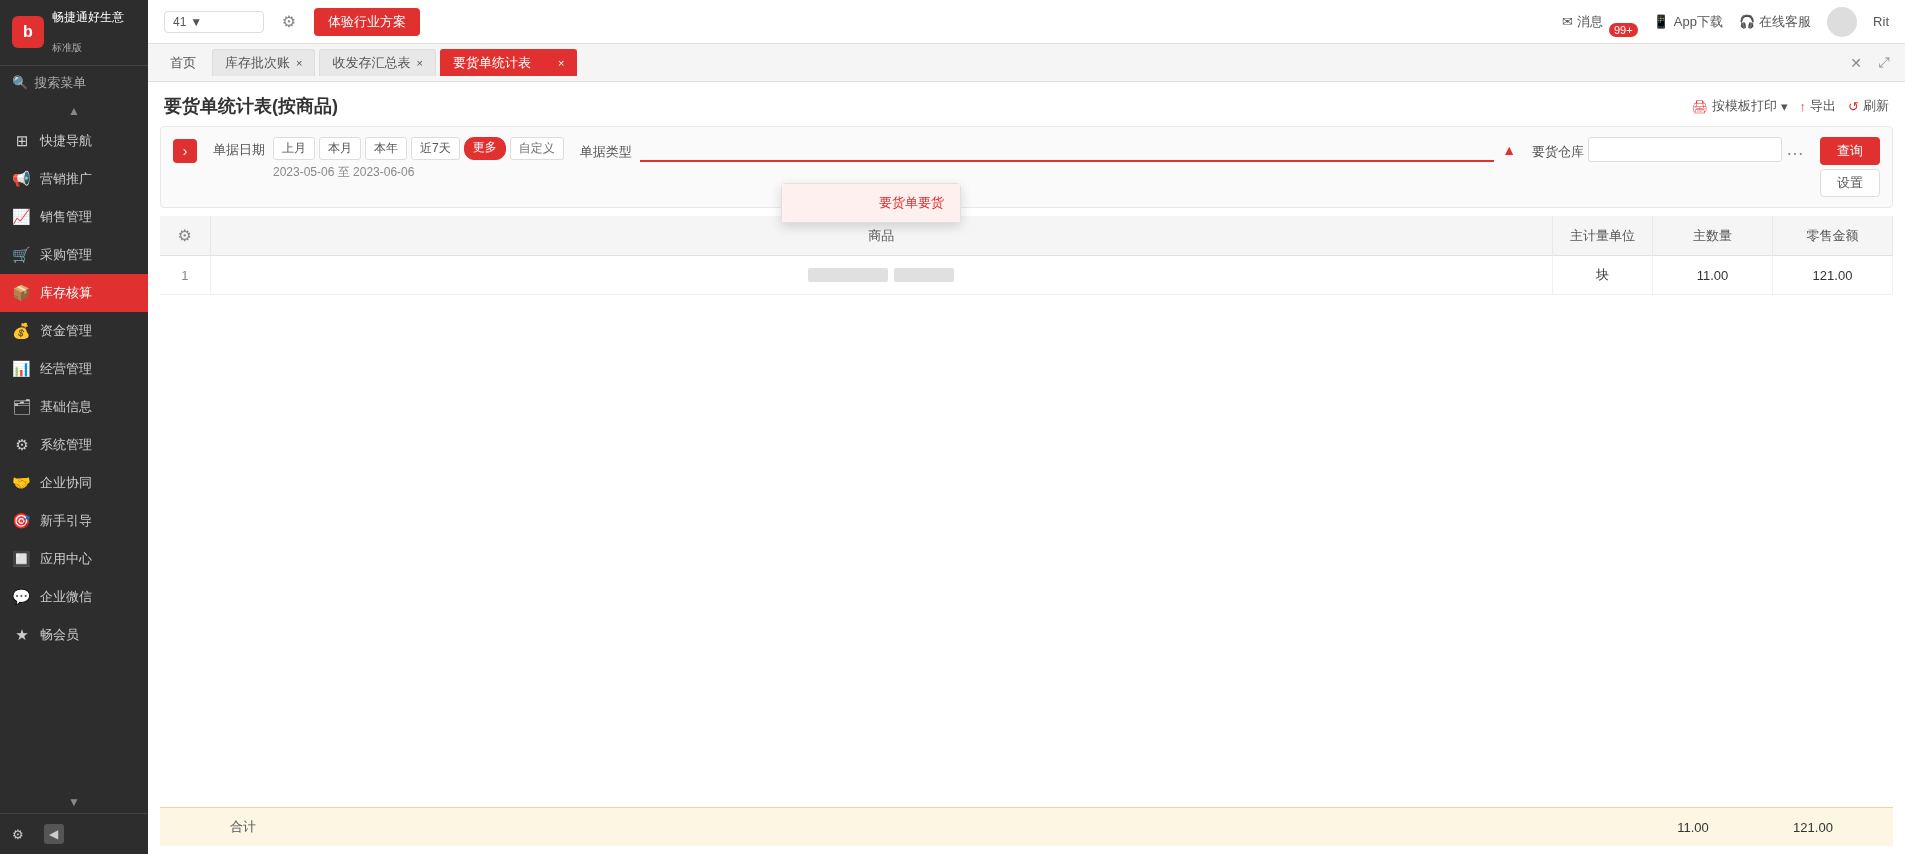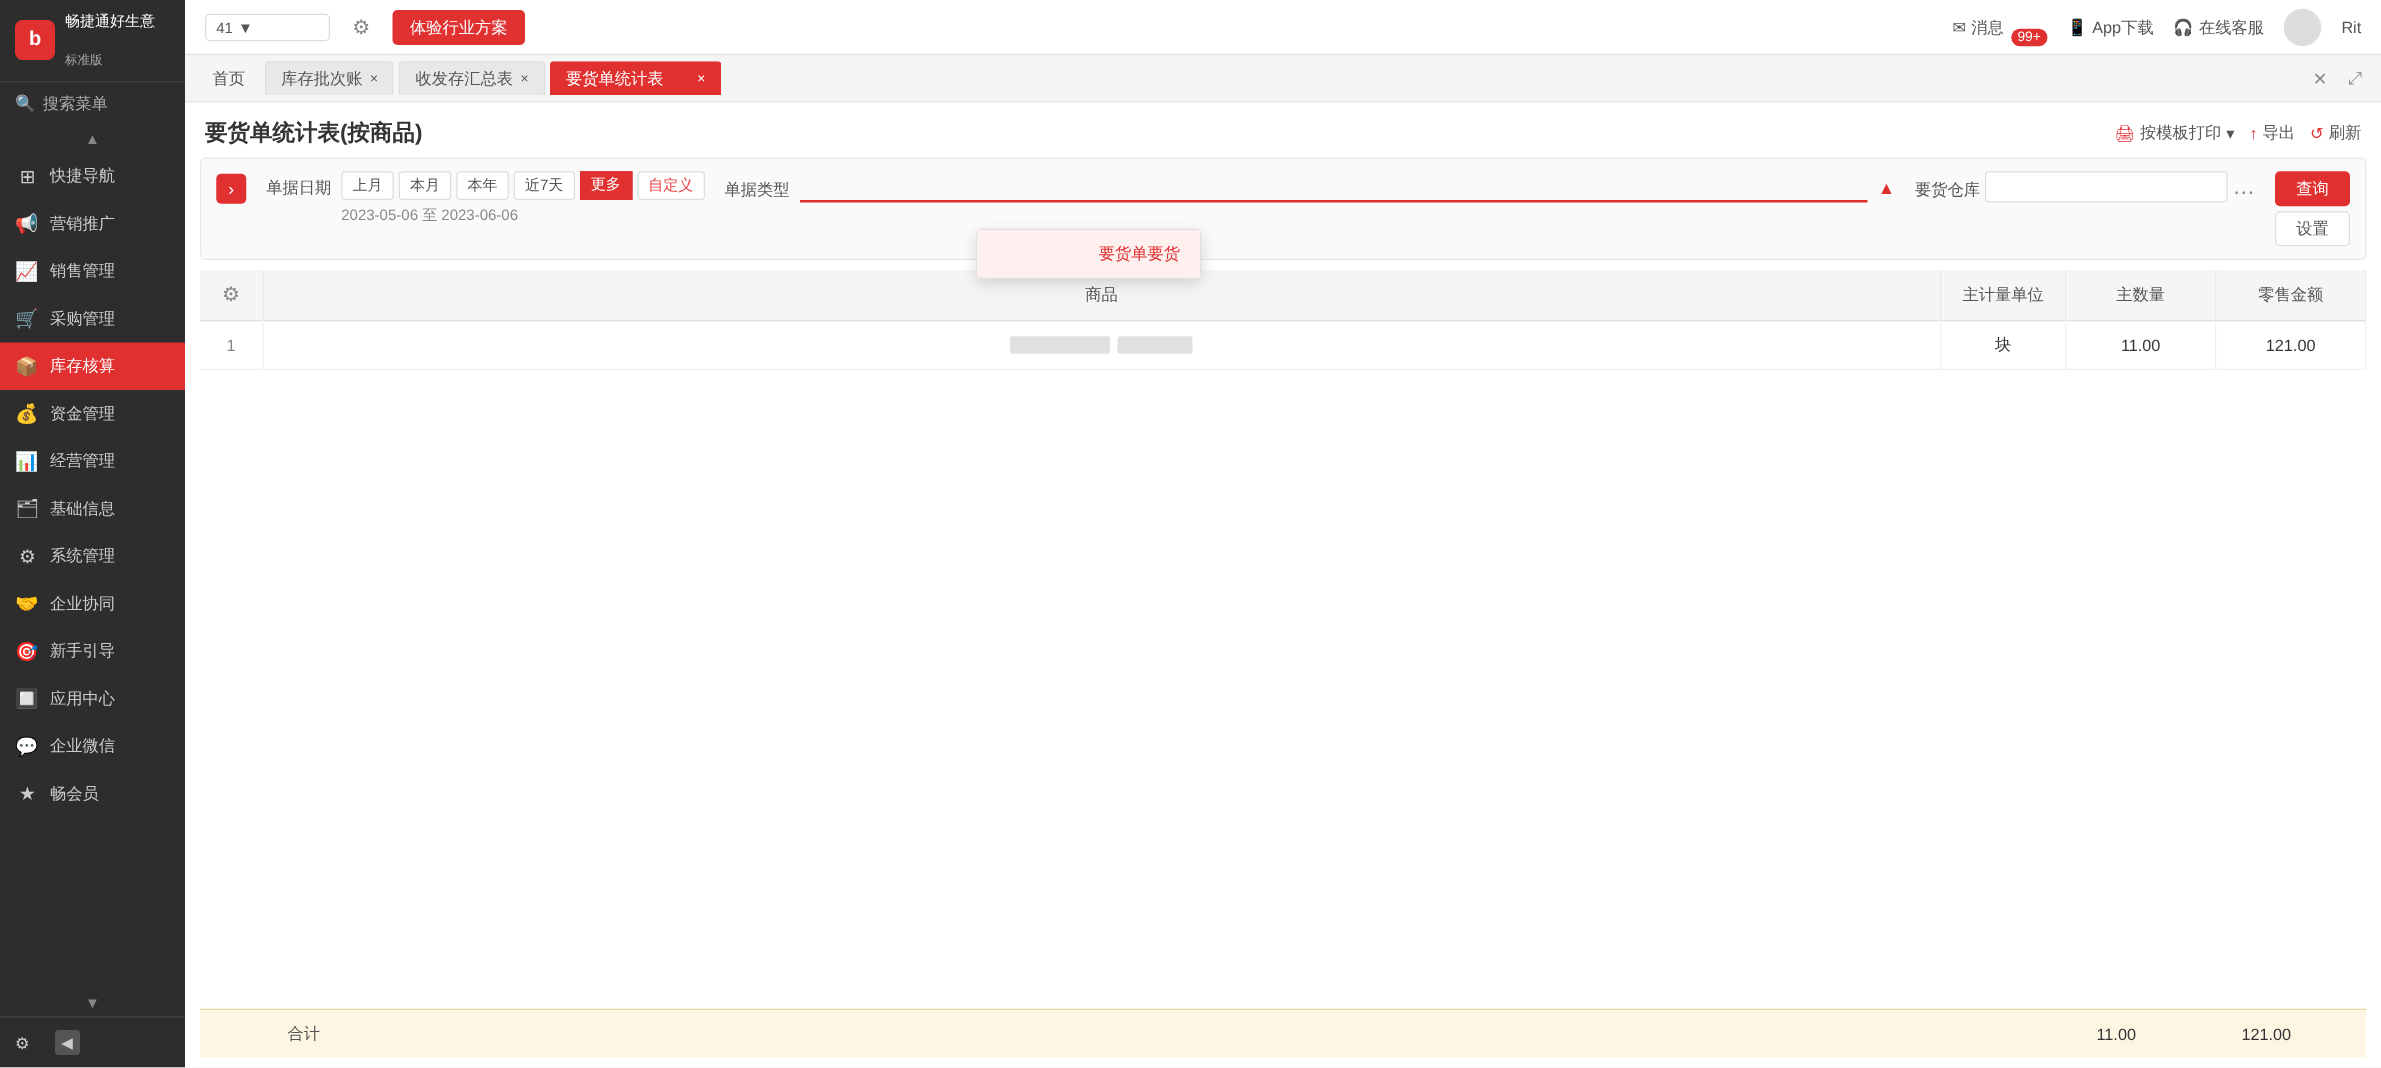--- a/index.html
+++ b/index.html
@@ -329,7 +329,7 @@
       background: #e03030;
       color: white;
       border-color: #e03030;
-      border-radius: 0;
+      border-radius: 10px;
       padding: 1px 8px;
     }
     .date-custom {

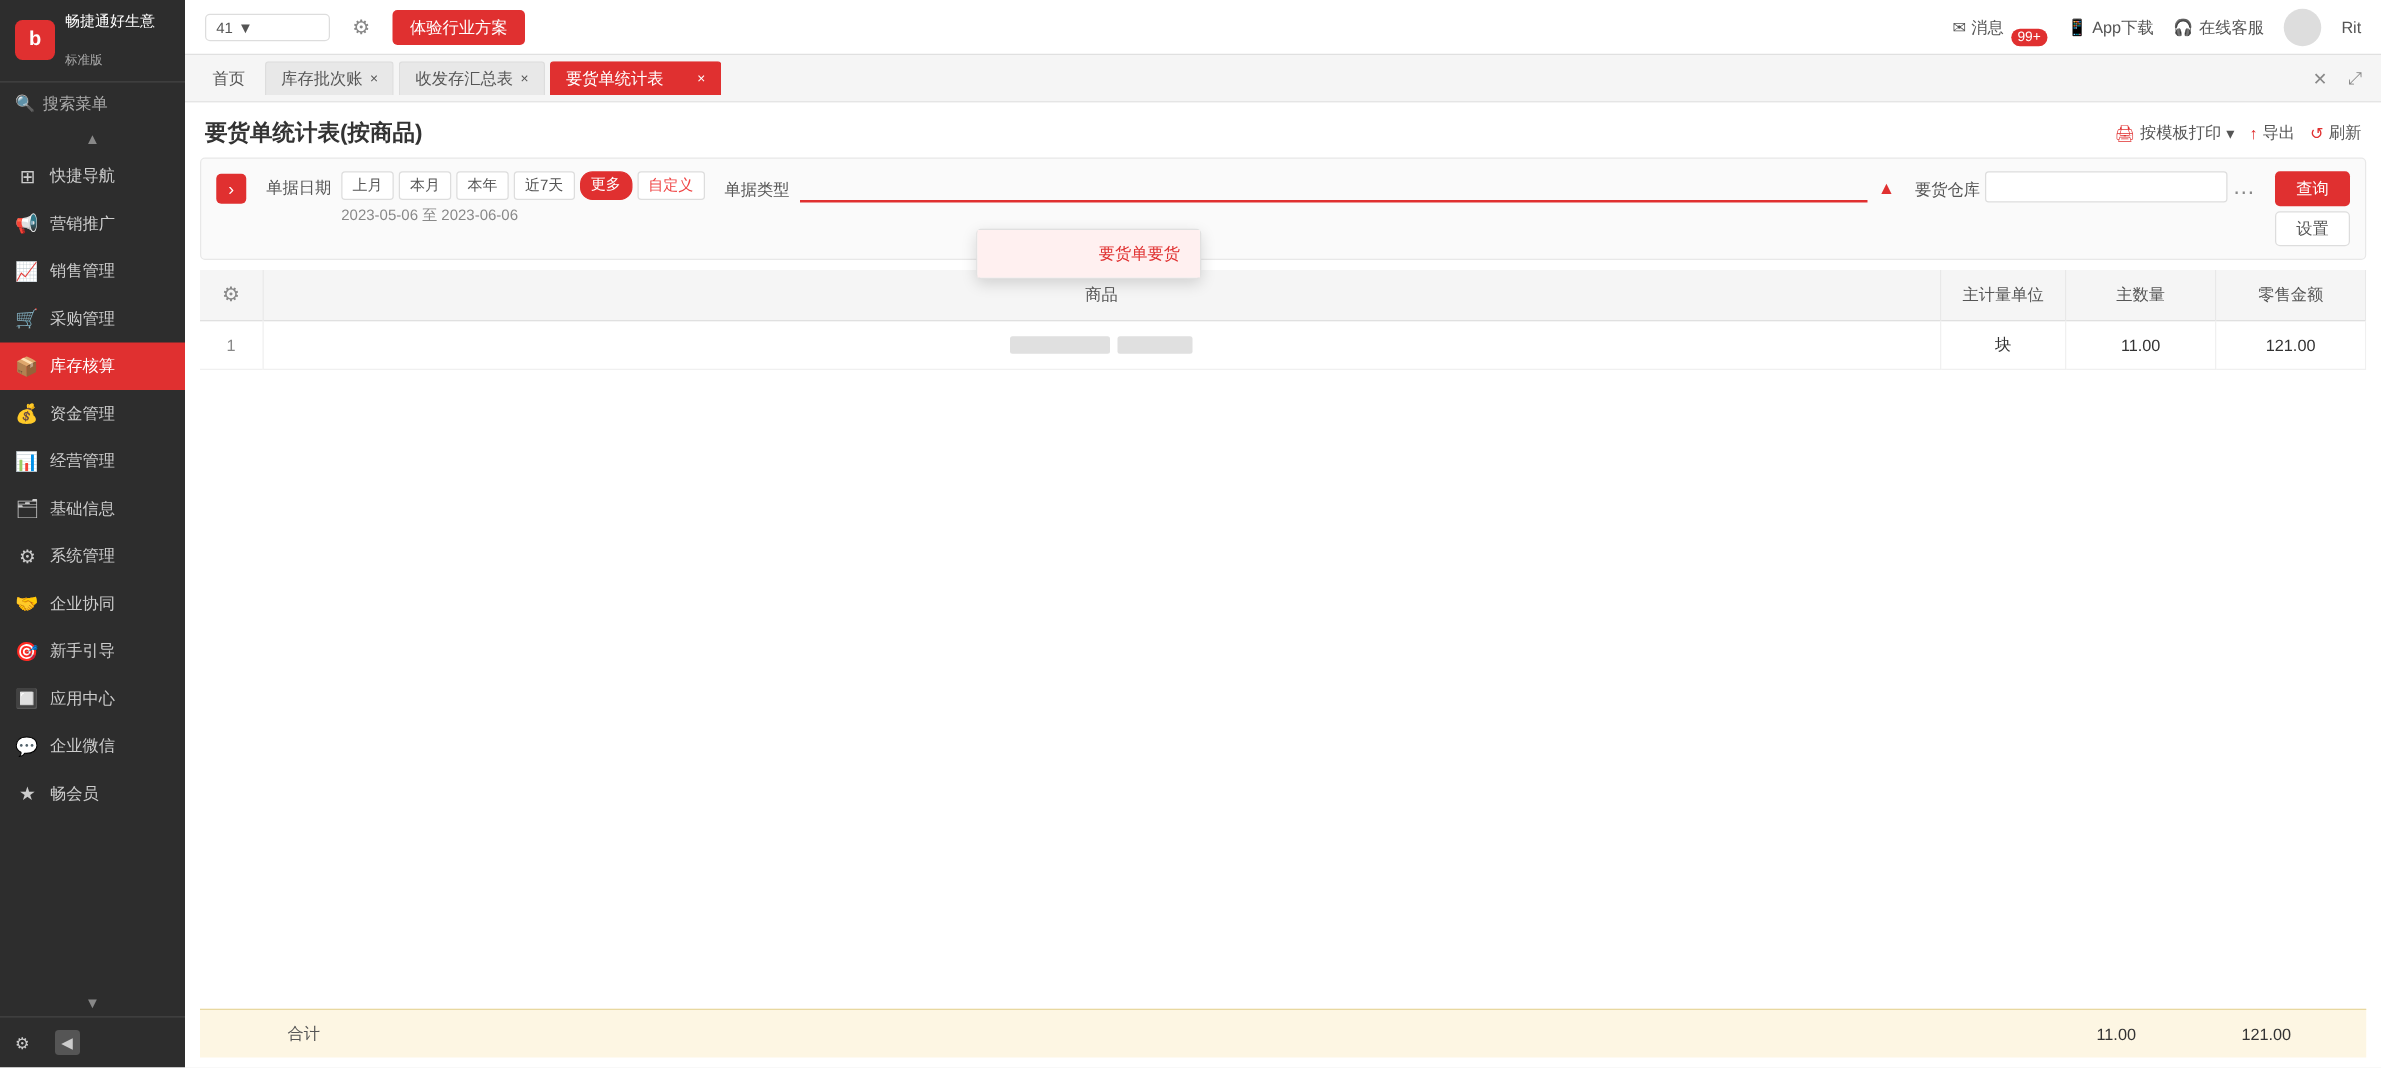--- a/index.html
+++ b/index.html
@@ -339,7 +339,7 @@
       background: #fff;
       cursor: pointer;
       font-size: 12px;
-      color: #ef4444;
+      color: #737373;
     }
 
     .filter-type-group {

